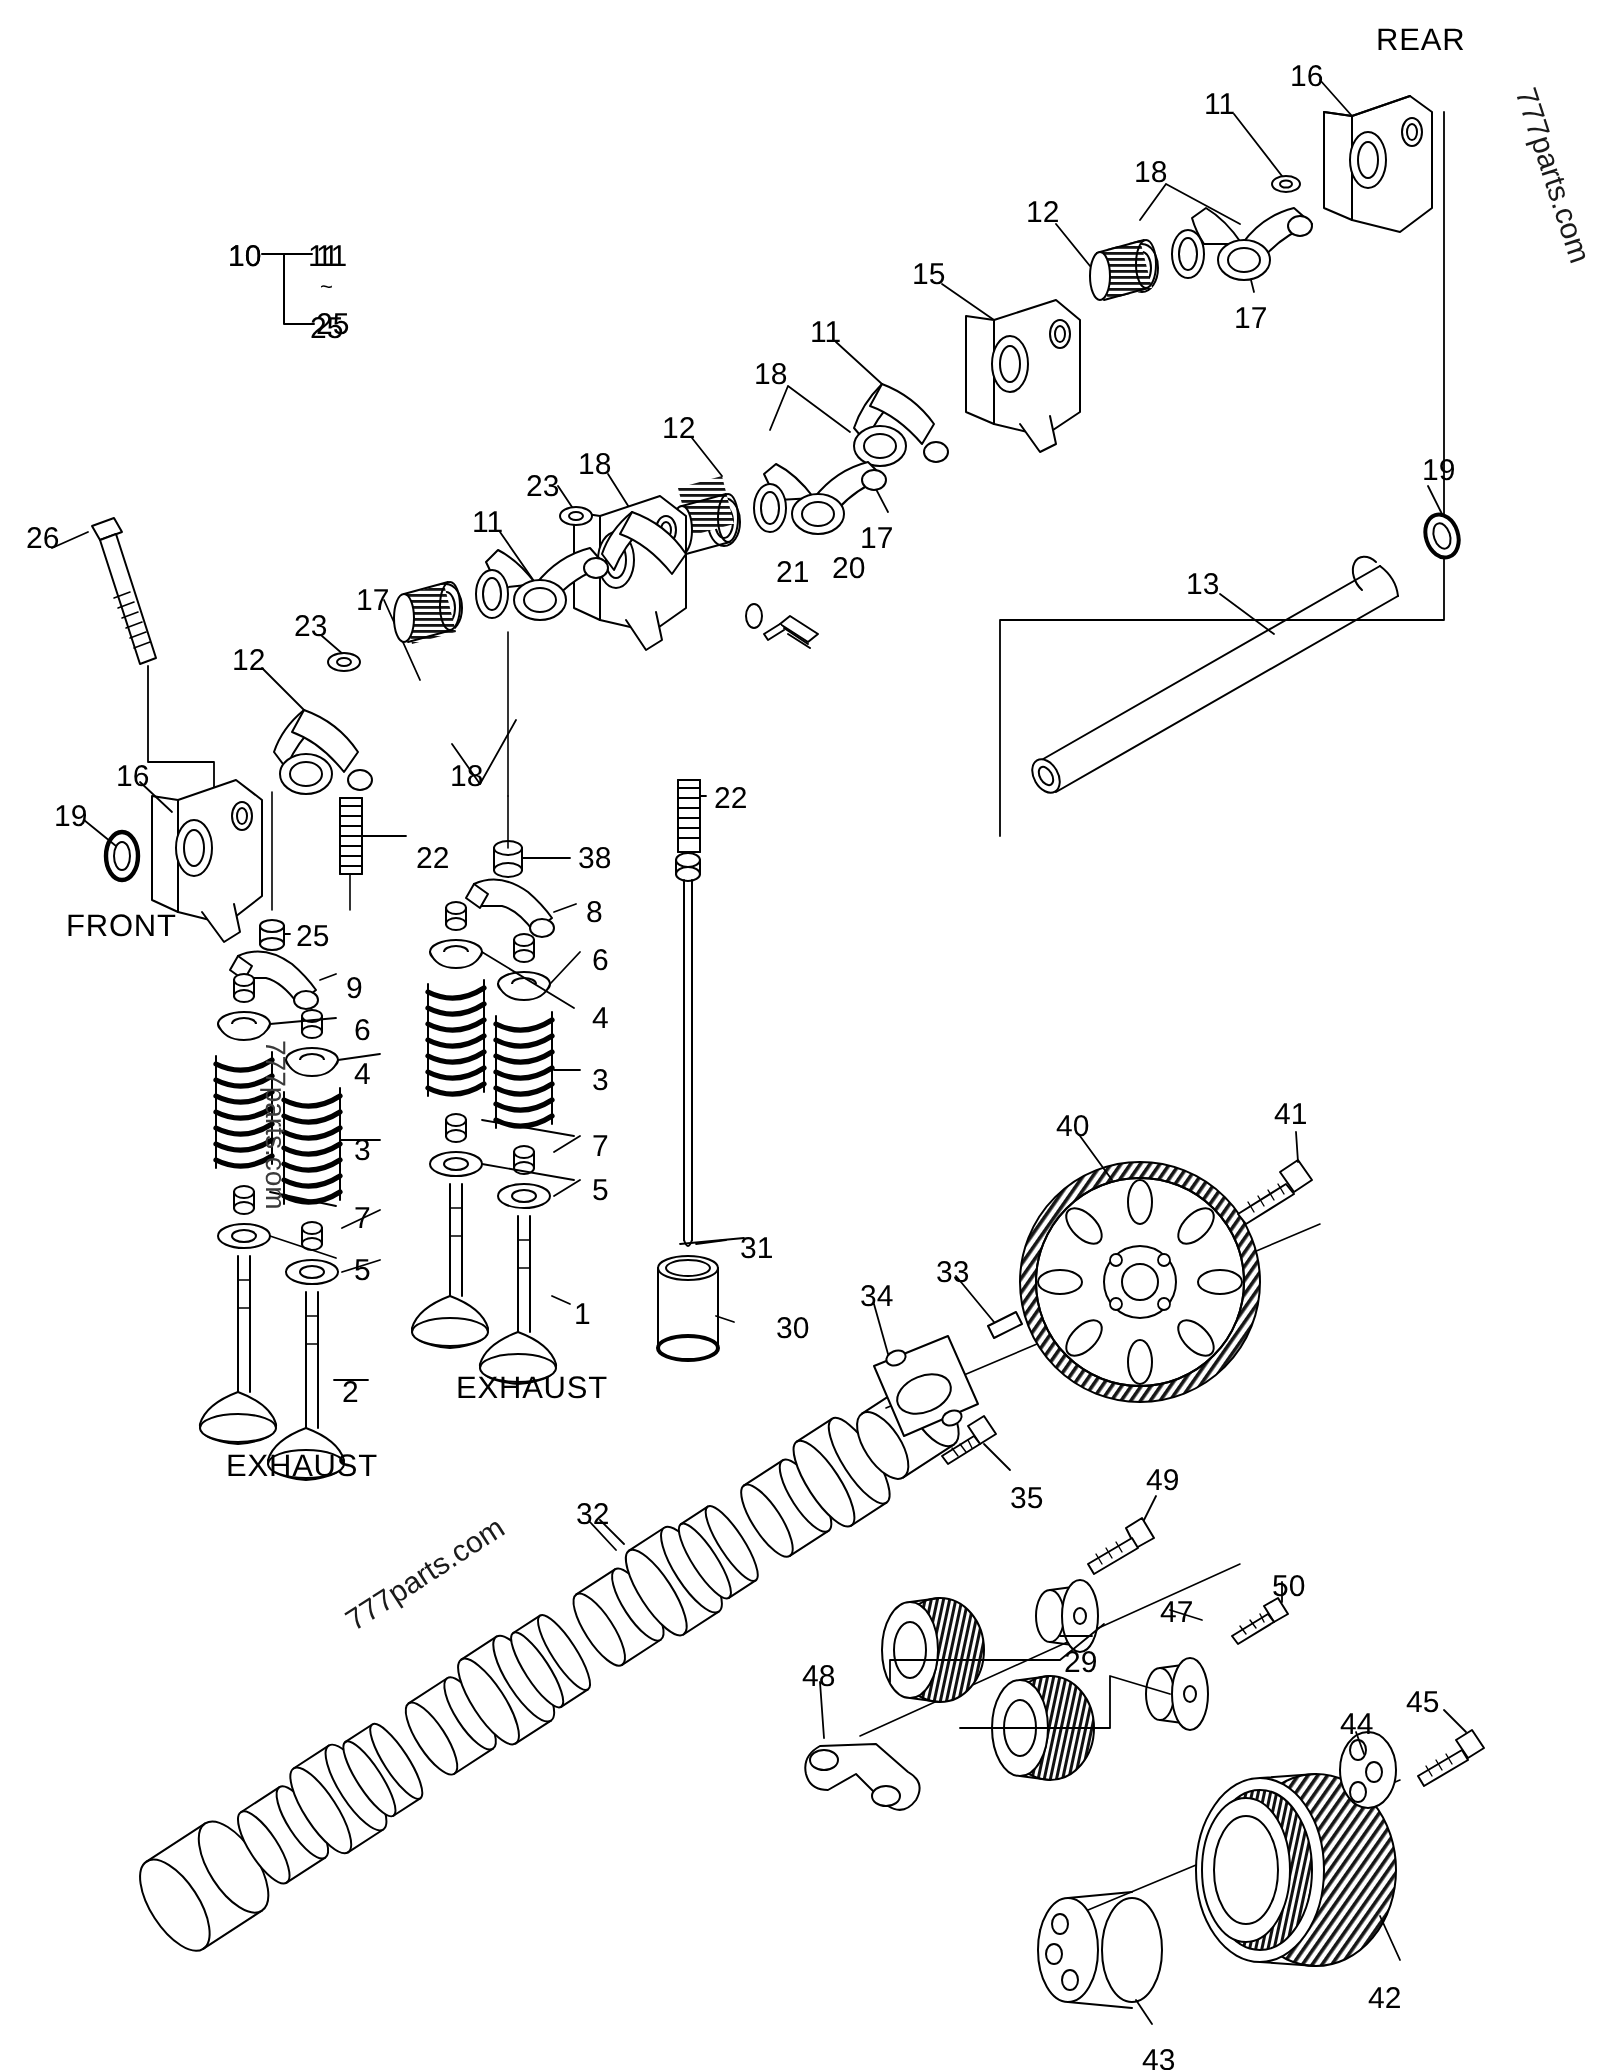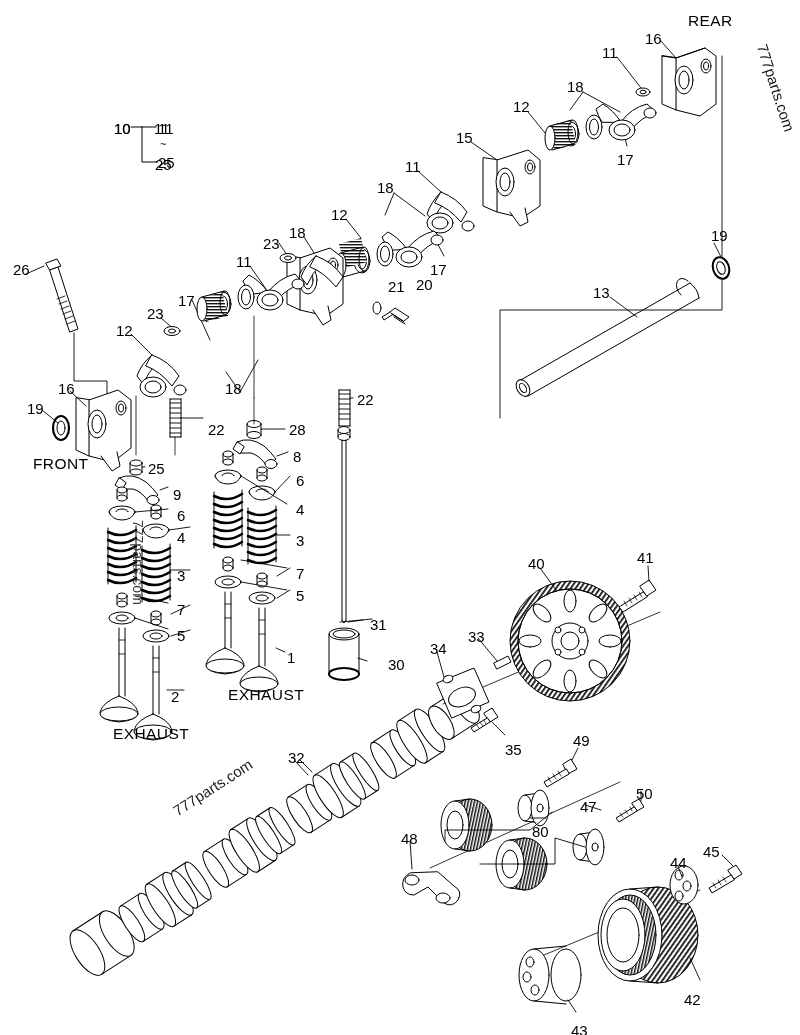--- a/index.html
+++ b/index.html
@@ -723,7 +723,7 @@
       <div class="callout" style="left: 357px; top: 392px;">22</div>
       <div class="callout" style="left: 147px; top: 306px;">23</div>
       <div class="callout" style="left: 263px; top: 236px;">23</div>
-      <div class="callout" style="left: 289px; top: 422px;">28</div>
+      <div class="callout" style="left: 289px; top: 422px;">38</div>
       <div class="callout" style="left: 155px; top: 157px;">25</div>
       <div class="callout" style="left: 148px; top: 461px;">25</div>
       <div class="callout" style="left: 13px; top: 262px;">26</div>

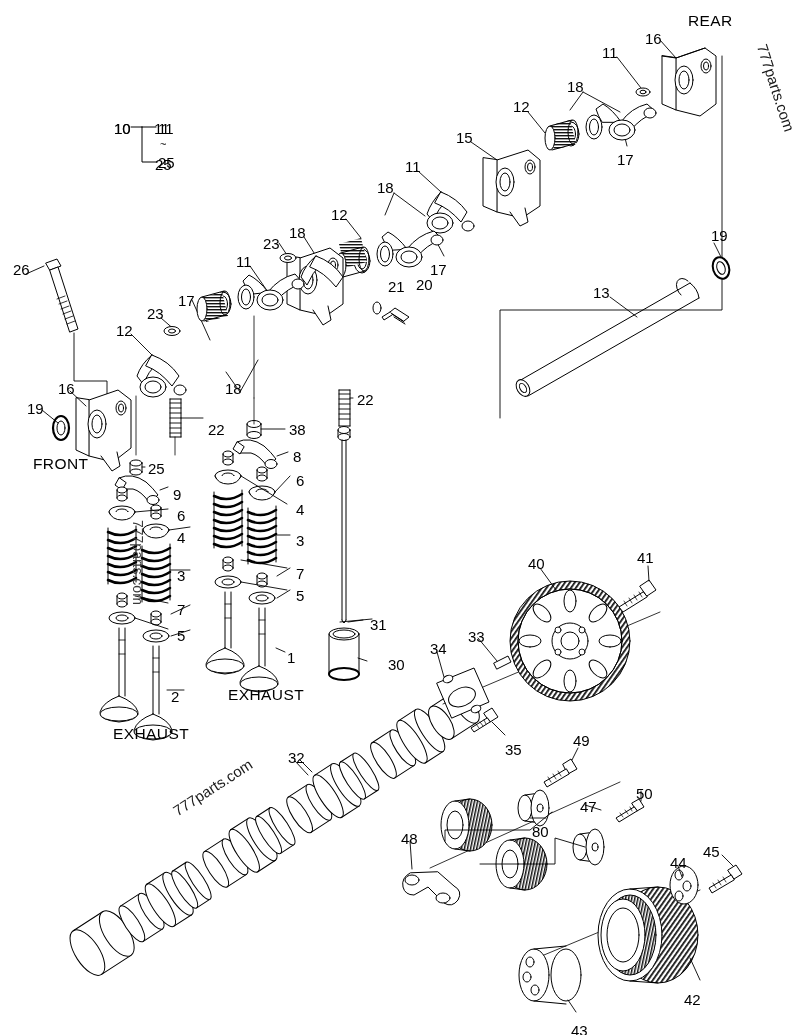--- a/index.html
+++ b/index.html
@@ -739,7 +739,7 @@
       <div class="callout" style="left: 571px; top: 1023px;">43</div>
       <div class="callout" style="left: 670px; top: 855px; text-align: center;">44</div>
       <div class="callout" style="left: 703px; top: 844px;">45</div>
-      <div class="callout" style="left: 532px; top: 824px;">80</div>
+      <div class="callout" style="left: 532px; top: 824px;">29</div>
       <div class="callout" style="left: 580px; top: 799px;">47</div>
       <div class="callout" style="left: 401px; top: 831px;">48</div>
       <div class="callout" style="left: 573px; top: 733px;">49</div>

